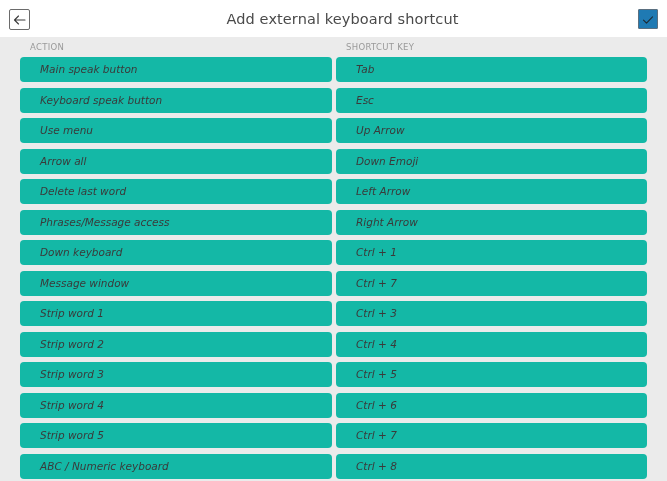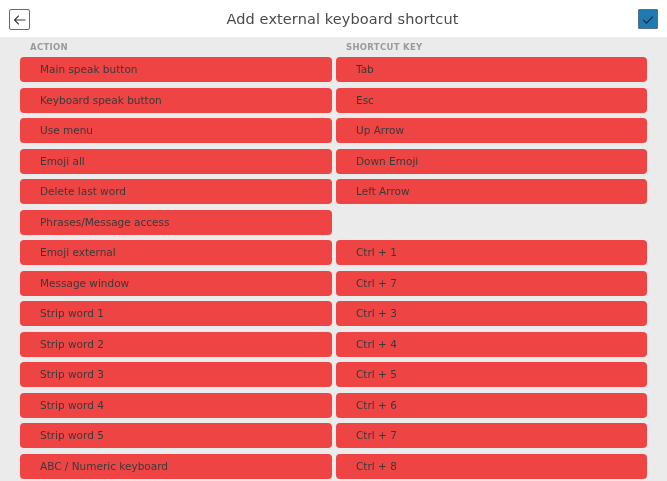--- a/index.html
+++ b/index.html
@@ -34,7 +34,6 @@
     .col-header {
       position: absolute; top: 42px; font-size: 8.5px; color: #9a9a9a;
       letter-spacing: 0.3px;
-      font-weight: bold;
     }
     .col-header.action { left: 30px; }
     .col-header.key { left: 346px; text-align: center; }

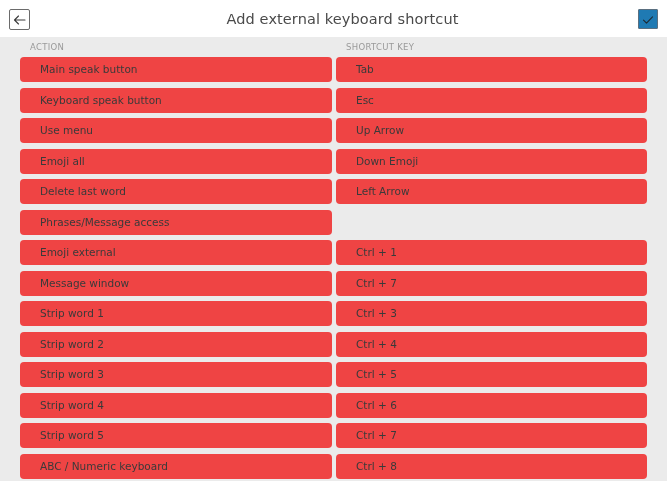--- a/index.html
+++ b/index.html
@@ -44,10 +44,11 @@
       position: absolute; left: 0; width: 667px; height: 25px;
     }
     .cell {
-      position: absolute; top: 0; height: 25px; background: #ef4444;
+      position: absolute; top: 0; height: 25px; background: #14b8a6;
       border-radius: 4px; font-size: 10.5px; color: #3a3a3a;
       line-height: 25px; padding-left: 20px; white-space: nowrap;
       cursor: pointer;
+      font-style: italic;
     }
     .cell.action { left: 20px; width: 312px; }
     .cell.key { left: 336px; width: 311px; }

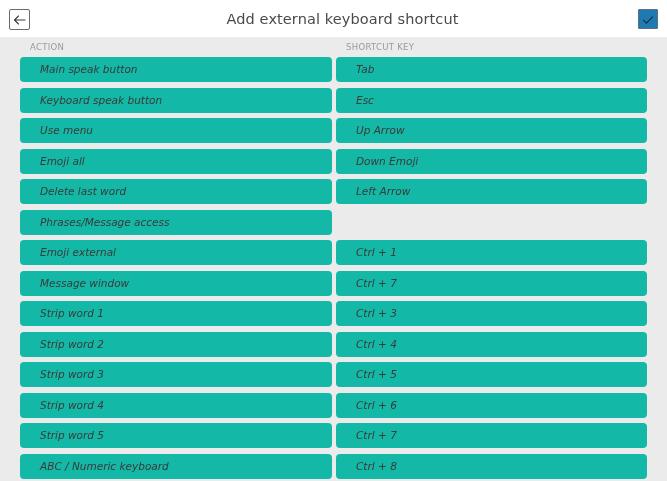--- a/index.html
+++ b/index.html
@@ -91,7 +91,7 @@
     <div class="cell key">Up Arrow</div>
   </div>
   <div class="row" style="top:91.5px">
-    <div class="cell action">Emoji all</div>
+    <div class="cell action">Arrow all</div>
     <div class="cell key">Down Emoji</div>
   </div>
   <div class="row" style="top:122px">

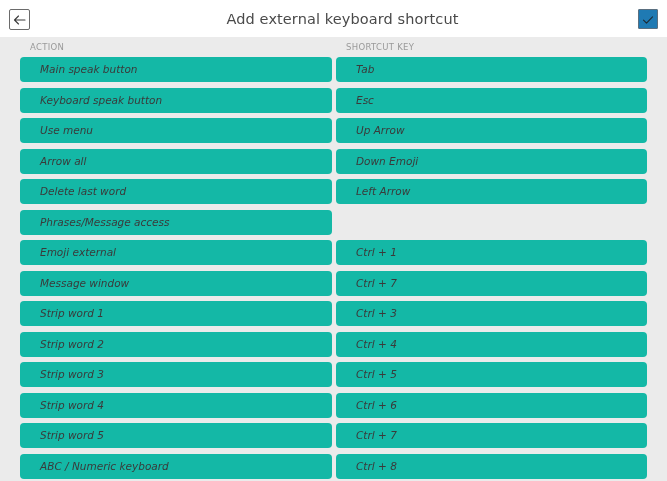--- a/index.html
+++ b/index.html
@@ -100,6 +100,7 @@
   </div>
   <div class="row" style="top:152.5px">
     <div class="cell action">Phrases/Message access</div>
+    <div class="cell key">Right Arrow</div>
   </div>
   <div class="row" style="top:183px">
     <div class="cell action">Emoji external</div>

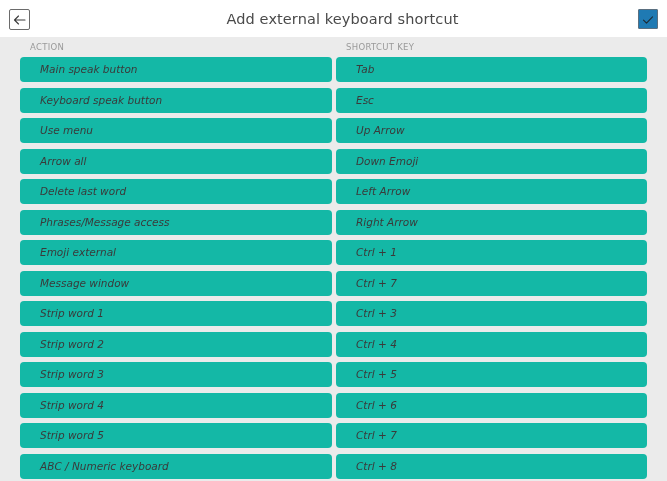--- a/index.html
+++ b/index.html
@@ -103,7 +103,7 @@
     <div class="cell key">Right Arrow</div>
   </div>
   <div class="row" style="top:183px">
-    <div class="cell action">Emoji external</div>
+    <div class="cell action">Down keyboard</div>
     <div class="cell key">Ctrl + 1</div>
   </div>
   <div class="row" style="top:213.5px">

